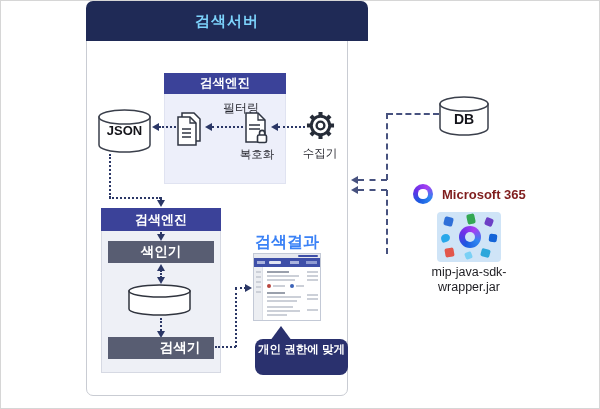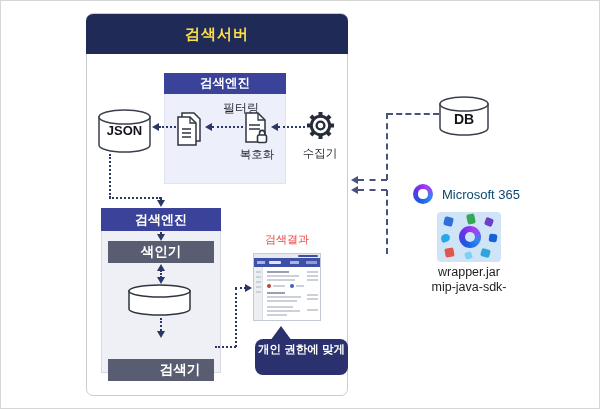--- a/index.html
+++ b/index.html
@@ -20,8 +20,8 @@
   .abs{position:absolute;box-sizing:border-box;}
   
   .server-box{left:85px;top:12px;width:262px;height:383px;border:1px solid #c9ccd3;border-radius:7px;background:#fff;}
-  .server-header{left:85px;top:13px;width:262px;height:40px;background:var(--navy);border-radius:7px 7px 0 0;
-    color:#fde047;font-size:15px;font-weight:bold;line-height:40px;text-align:center;letter-spacing:1px;}
+  .server-header{left:85px;top:0;width:282px;height:40px;background:var(--navy);border-radius:7px 7px 0 0;
+    color:#7dd3fc;font-size:15px;font-weight:bold;line-height:40px;text-align:center;letter-spacing:1px;}
   .boxA{left:163px;top:72px;width:122px;height:111px;background:#edeffa;border:1px solid #e0e3f1;}
   .boxA-header{left:163px;top:72px;width:122px;height:21px;background:var(--indigo);
     color:#fff;font-size:12.5px;font-weight:bold;line-height:21px;text-align:center;}

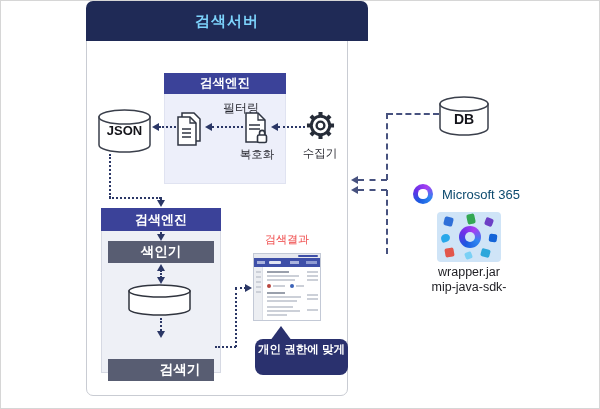--- a/index.html
+++ b/index.html
@@ -62,7 +62,7 @@
   .t-line{position:absolute;height:2px;background:#ccd0d8;}
   .t-line.dk{background:#9aa0ac;}
   .t-dot{position:absolute;width:4px;height:4px;border-radius:50%;}
-  .m365-text{font-size:13px;font-weight:400;color:#0c4a6e;}
+  .m365-text{font-size:13px;font-weight:700;color:#7f1d1d;}
   .jar-text{font-size:12.5px;line-height:15px;text-align:center;color:#1d1d22;}
   .results-title{font-size:11px;font-weight:normal;text-align:center;color:#ef4444;}
 </style>

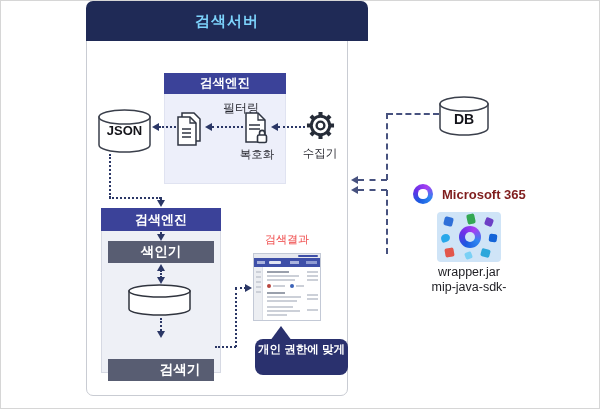--- a/index.html
+++ b/index.html
@@ -64,7 +64,7 @@
   .t-dot{position:absolute;width:4px;height:4px;border-radius:50%;}
   .m365-text{font-size:13px;font-weight:700;color:#7f1d1d;}
   .jar-text{font-size:12.5px;line-height:15px;text-align:center;color:#1d1d22;}
-  .results-title{font-size:11px;font-weight:normal;text-align:center;color:#ef4444;}
+  .results-title{font-size:16px;font-weight:bold;text-align:center;color:#3b82f6;}
 </style>
 </head>
 <body>

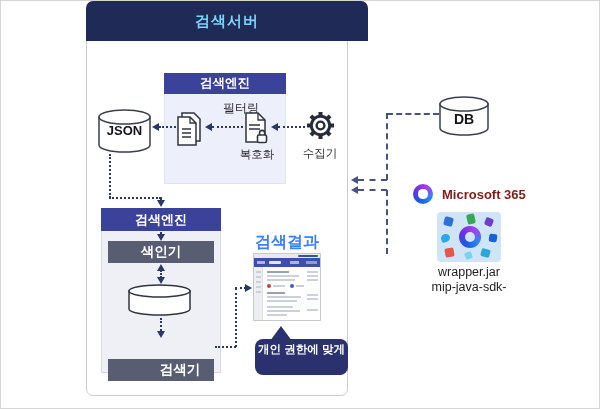--- a/index.html
+++ b/index.html
@@ -221,8 +221,8 @@
     <div class="chip" style="left:28px;top:40px;width:7px;height:7px;background:#7ad0f5;transform:rotate(-20deg);"></div>
   </div>
   <div class="abs jar-text" style="left:420px;top:264px;width:96px;">
+    <div>mip-java-sdk-</div>
     <div>wrapper.jar</div>
-    <div>mip-java-sdk-</div>
   </div>
 
 </div>

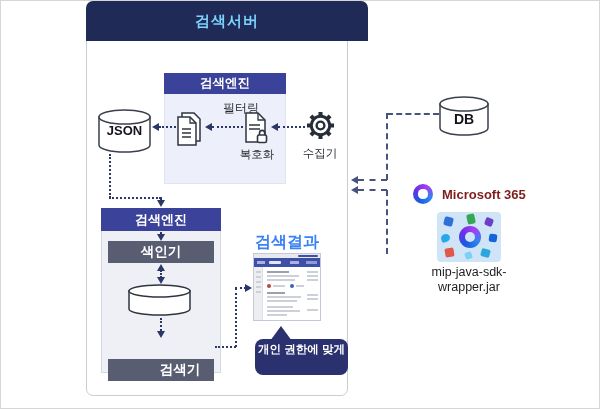--- a/index.html
+++ b/index.html
@@ -142,7 +142,7 @@
   <div class="abs dot-v" style="left:159px;top:317px;height:13px;"></div>
   <div class="abs ah ah-down" style="left:156px;top:330px;"></div>
 
-  <div class="abs inner-bar" style="left:107px;top:358px;padding-left:38px;">검색기</div>
+  <div class="abs inner-bar" style="left:107px;top:336px;padding-left:38px;">검색기</div>
 
   <div class="abs dot-h" style="left:214px;top:345px;width:21px;"></div>
   <div class="abs dot-v" style="left:234px;top:287px;height:59px;"></div>

